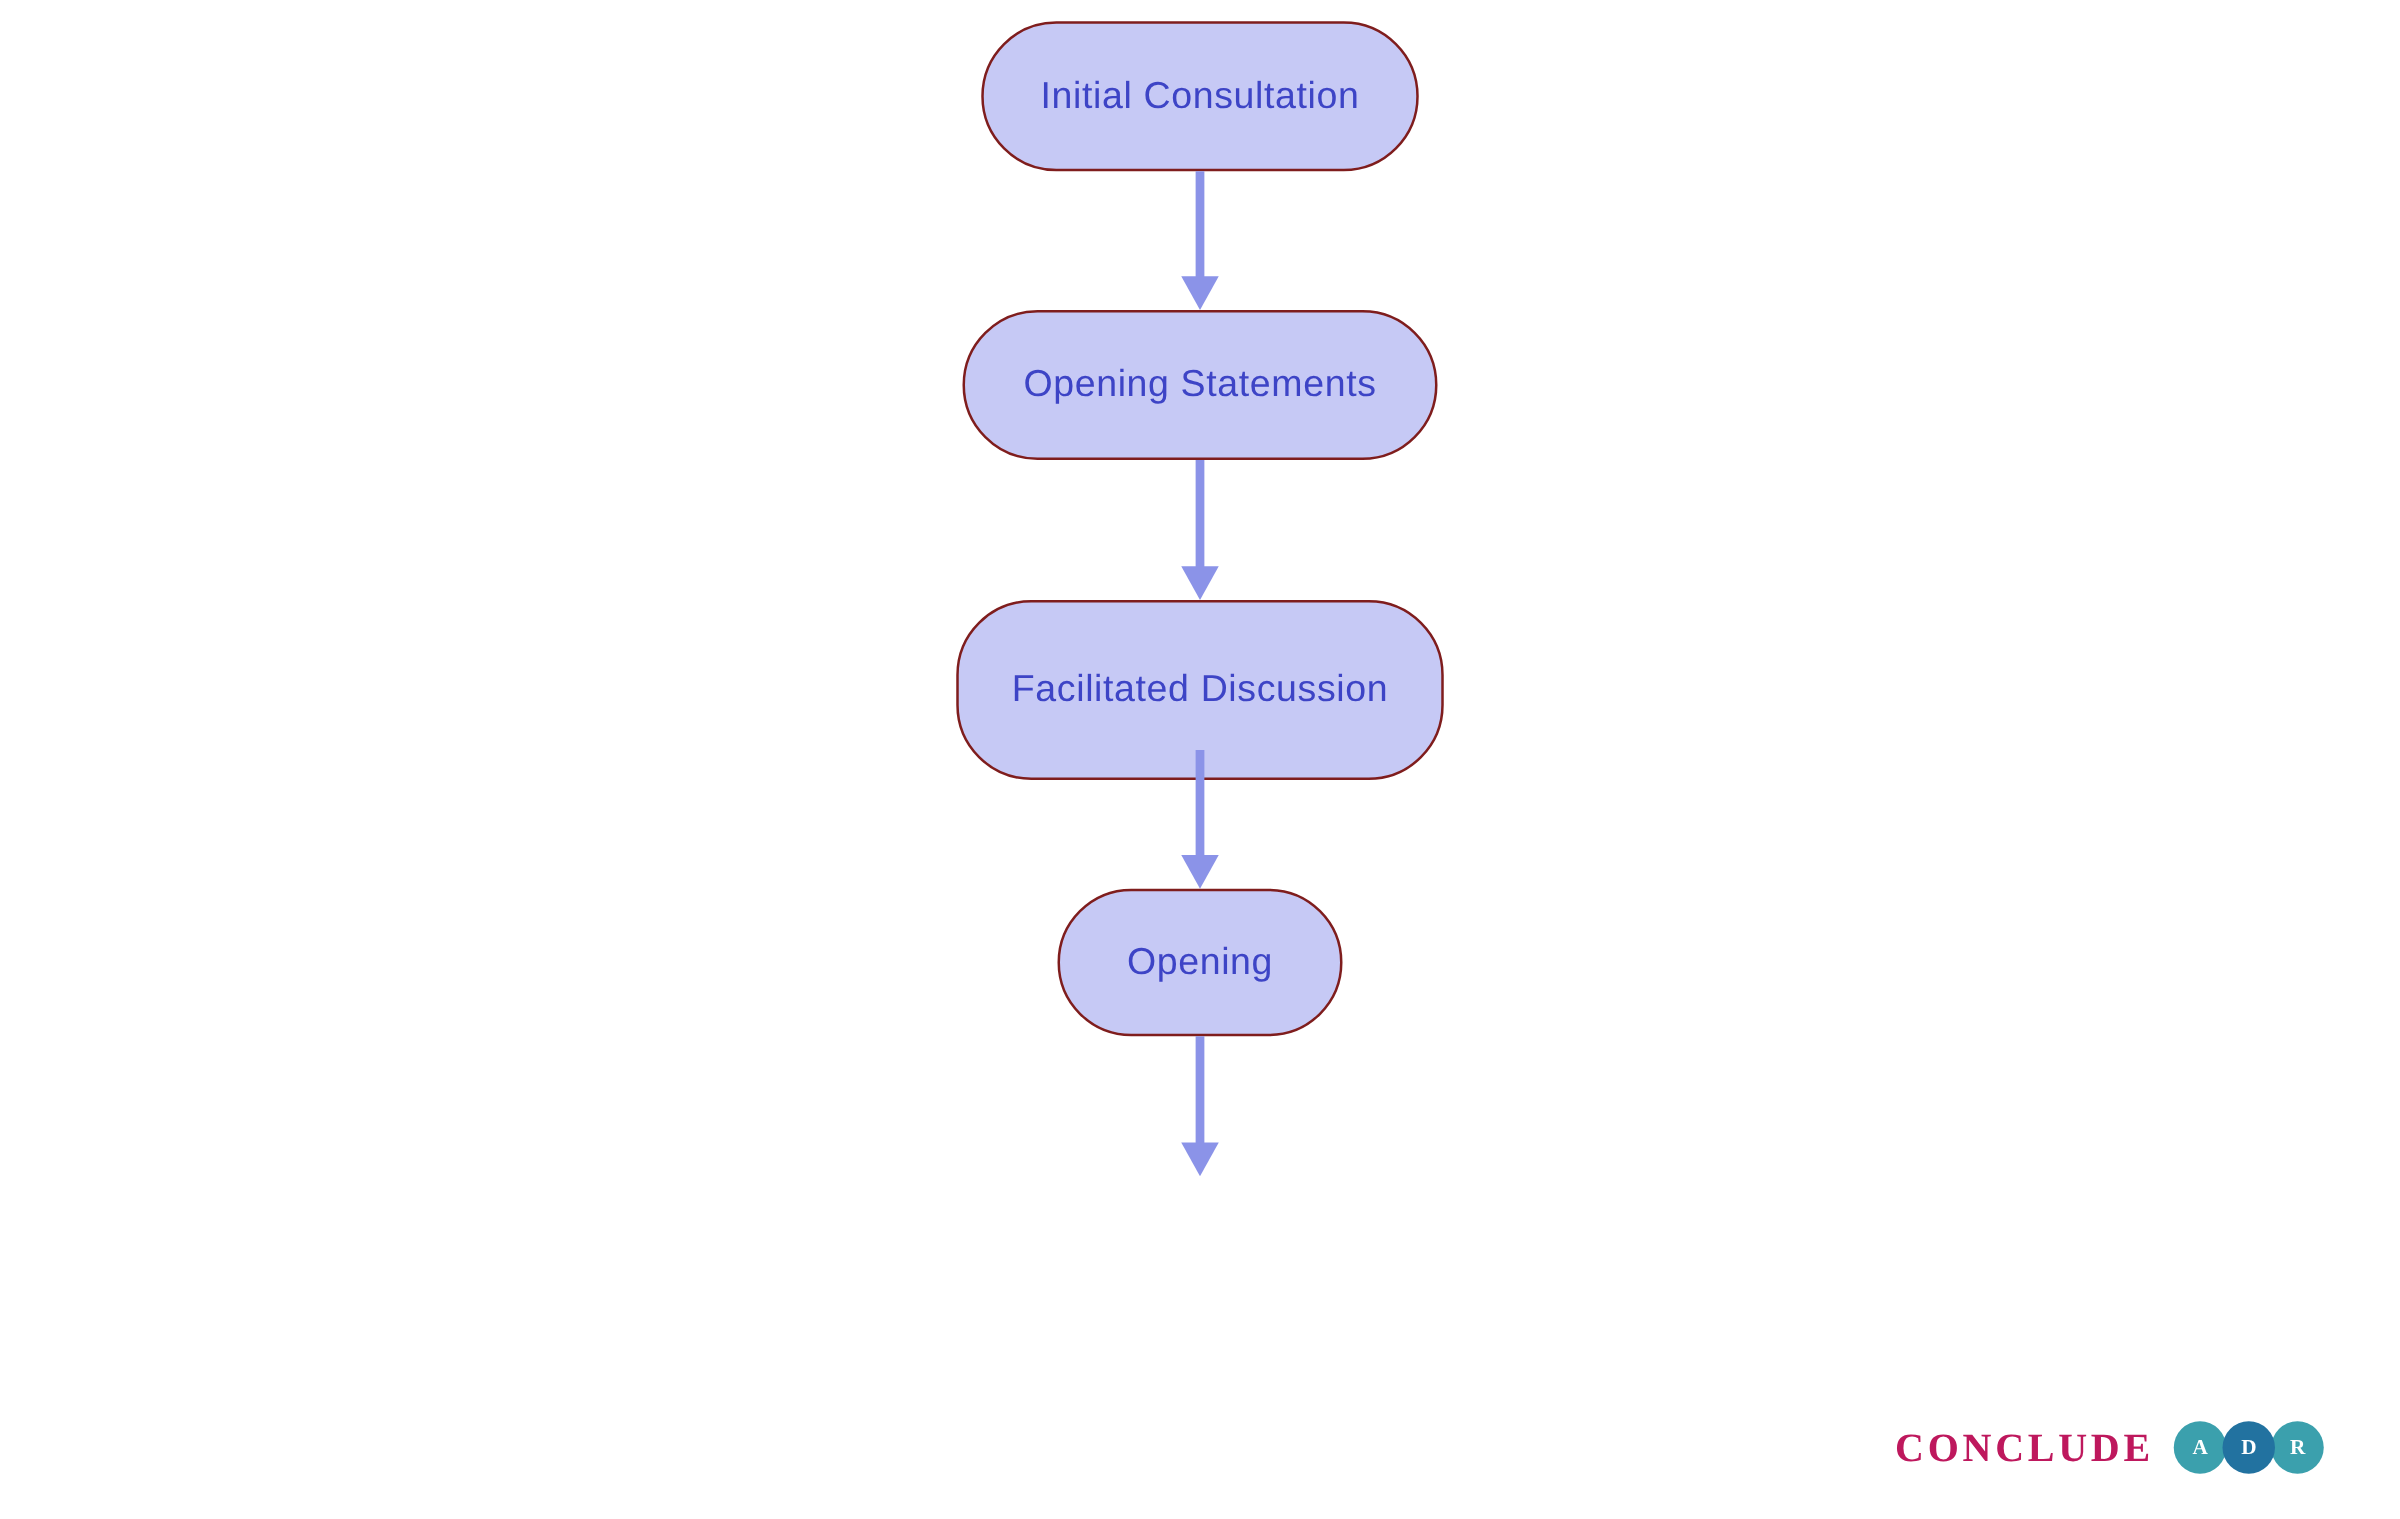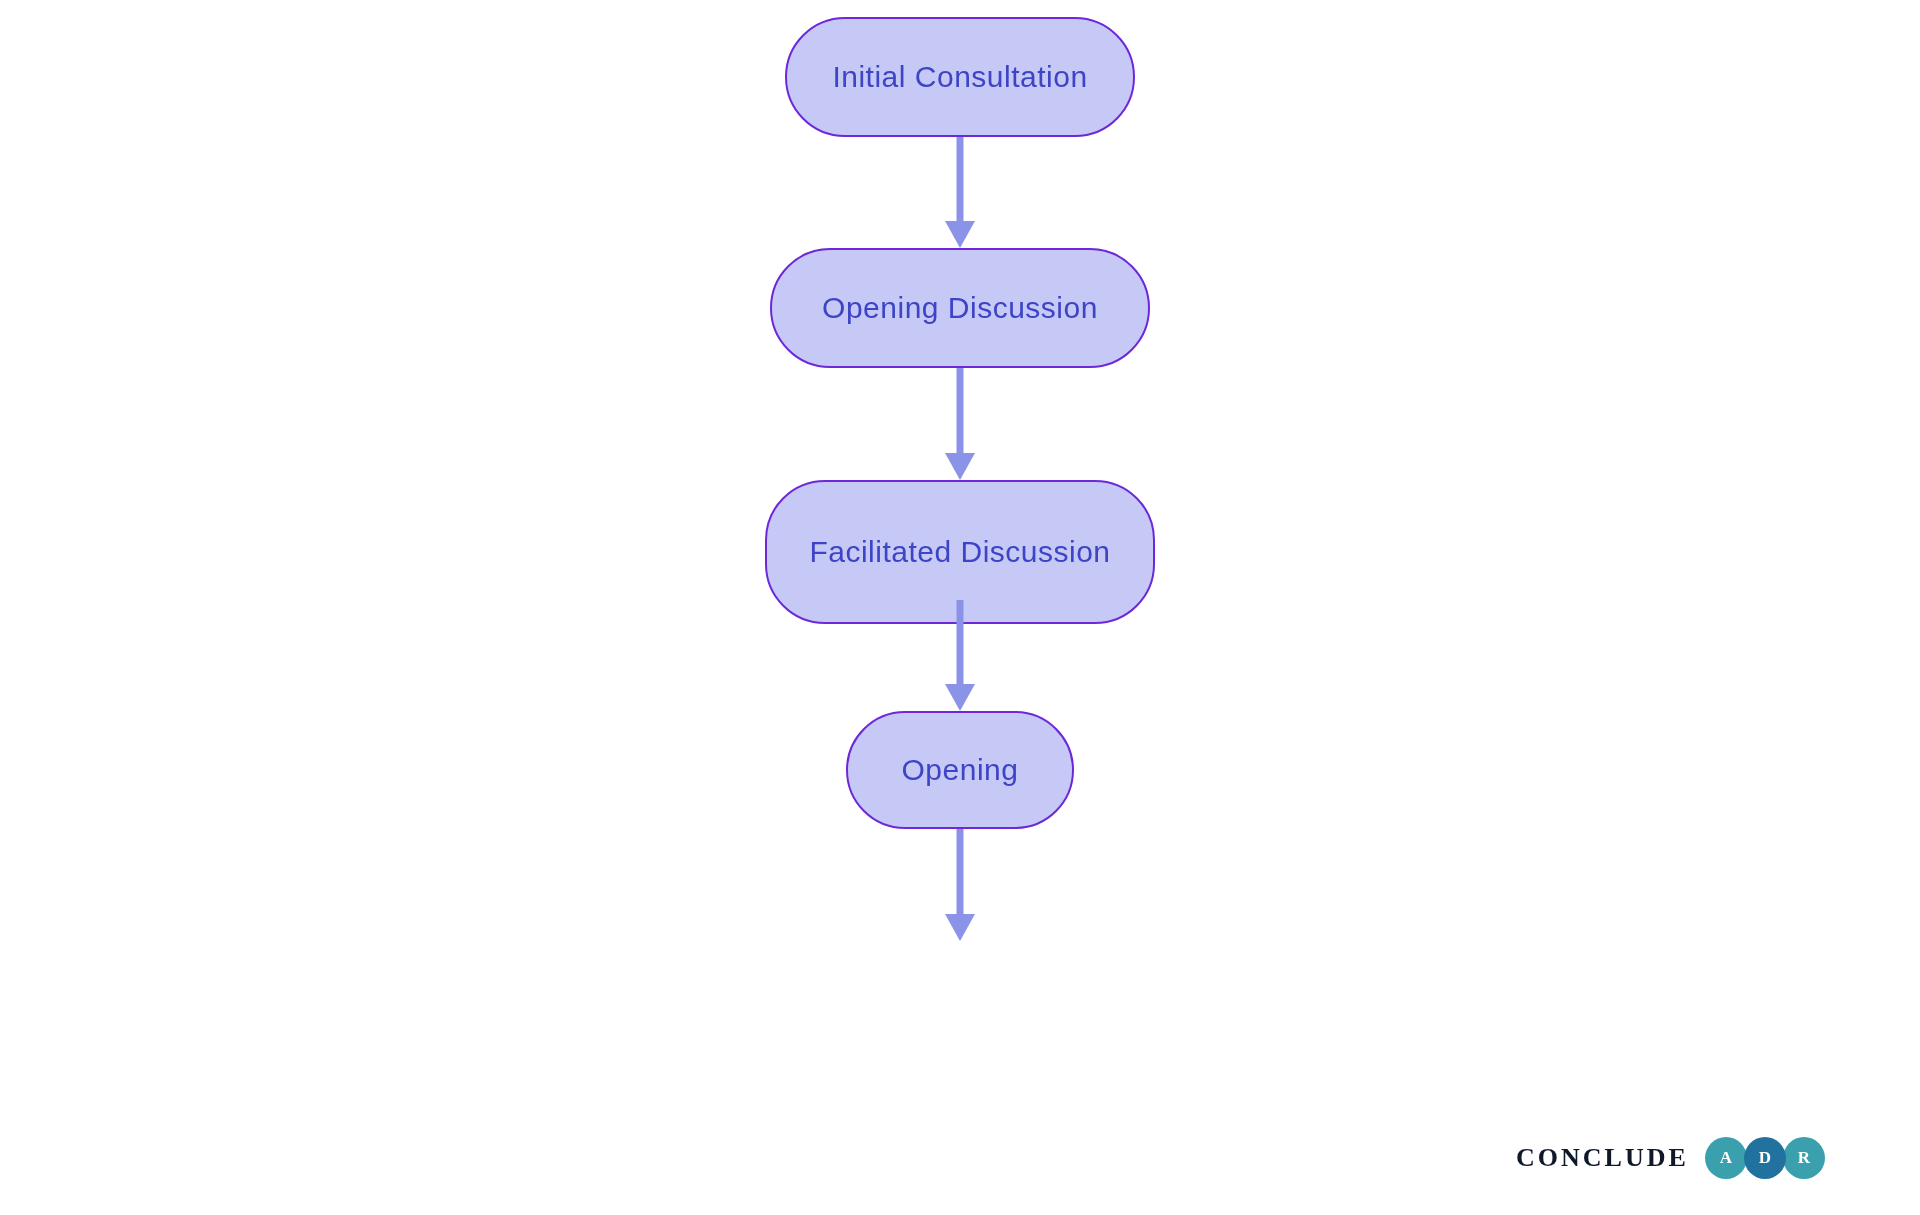--- a/index.html
+++ b/index.html
@@ -20,7 +20,7 @@
     position: absolute;
     box-sizing: border-box;
     background: #c6c9f5;
-    border: 2px solid #6d28d9;
+    border: 2px solid #7f1d1d;
     border-radius: 60px;
     display: flex;
     align-items: center;

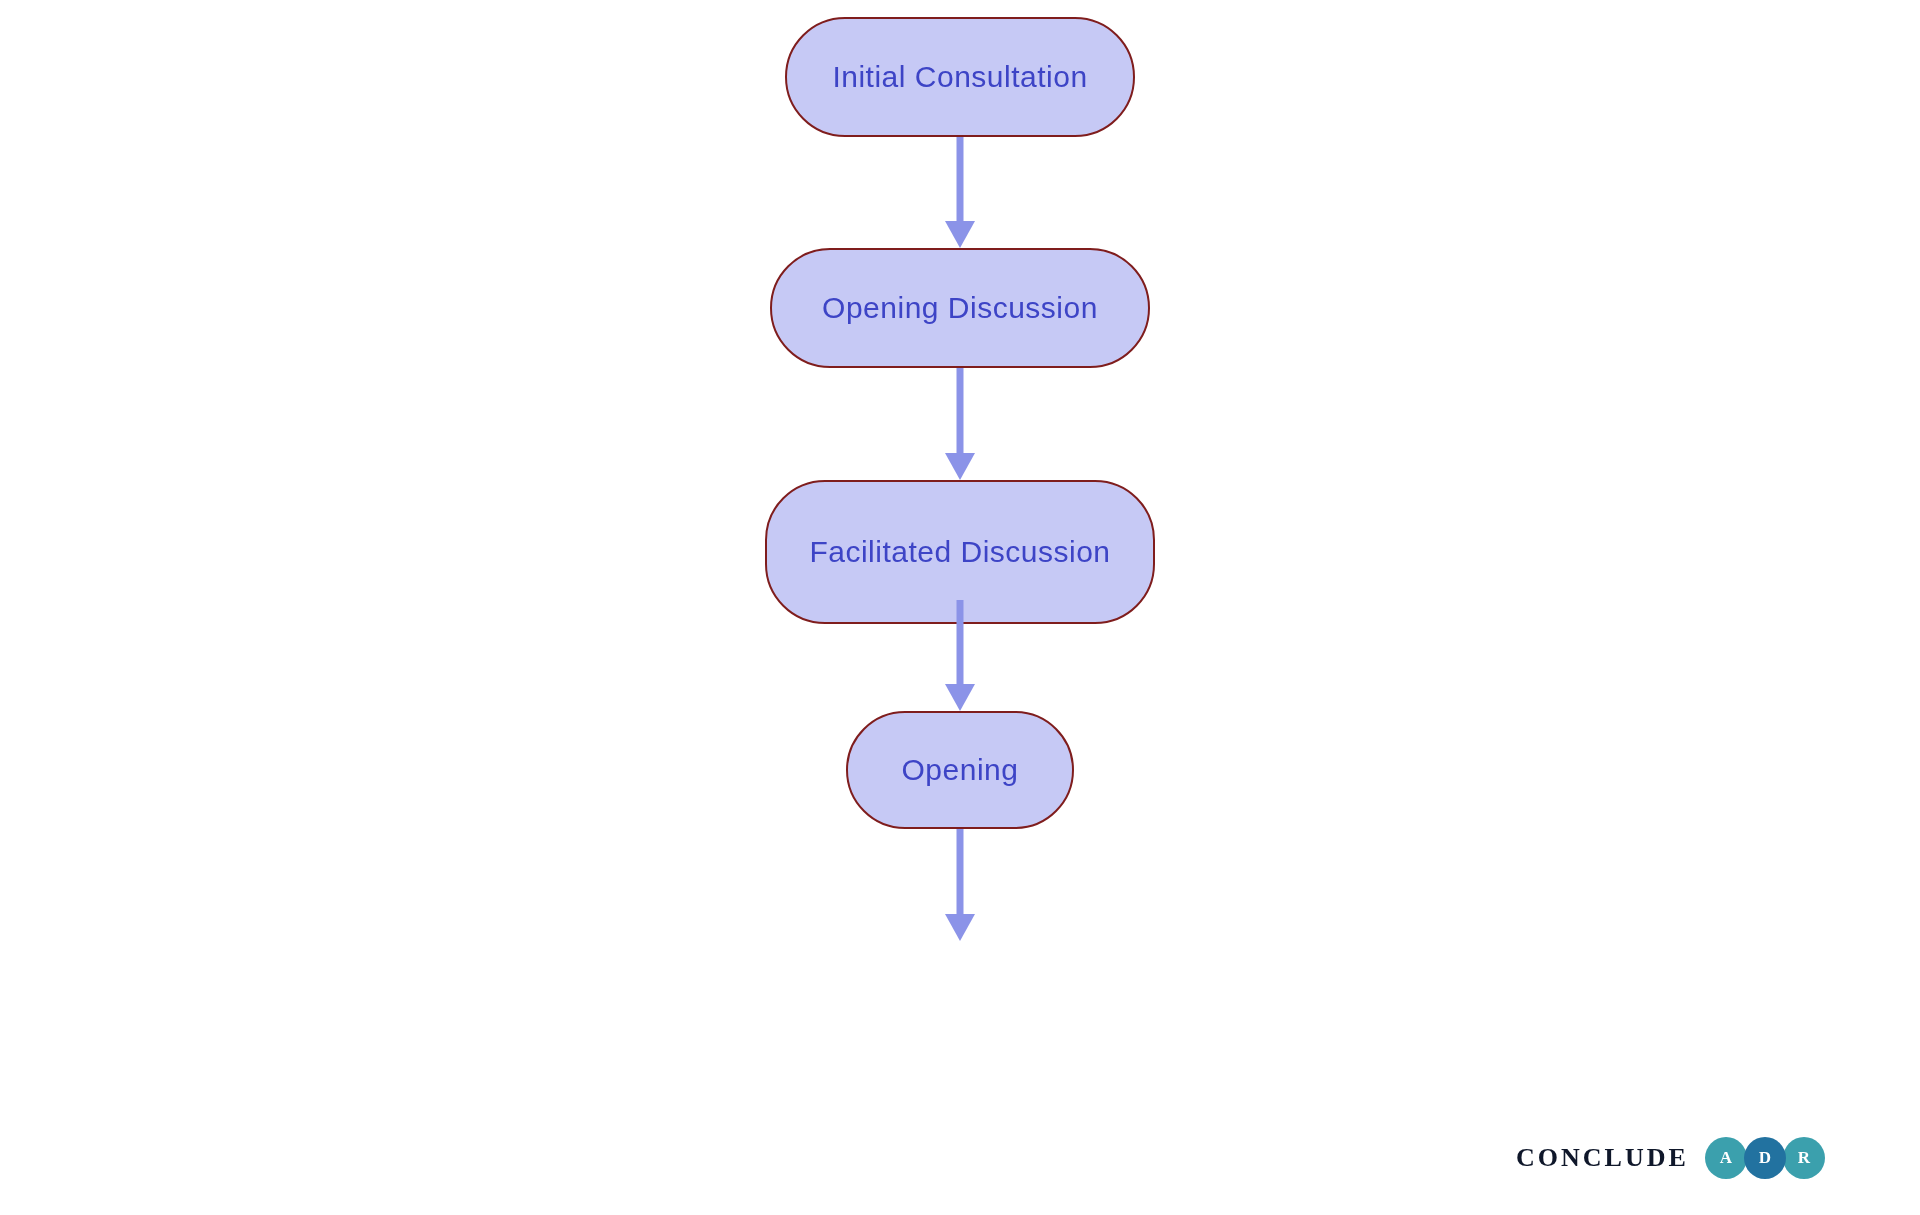--- a/index.html
+++ b/index.html
@@ -123,7 +123,7 @@
   </div>
 
   <div class="node n2">
-    <span class="node-label">Opening Discussion</span>
+    <span class="node-label">Opening Statements</span>
   </div>
 
   <div class="arrow a2">

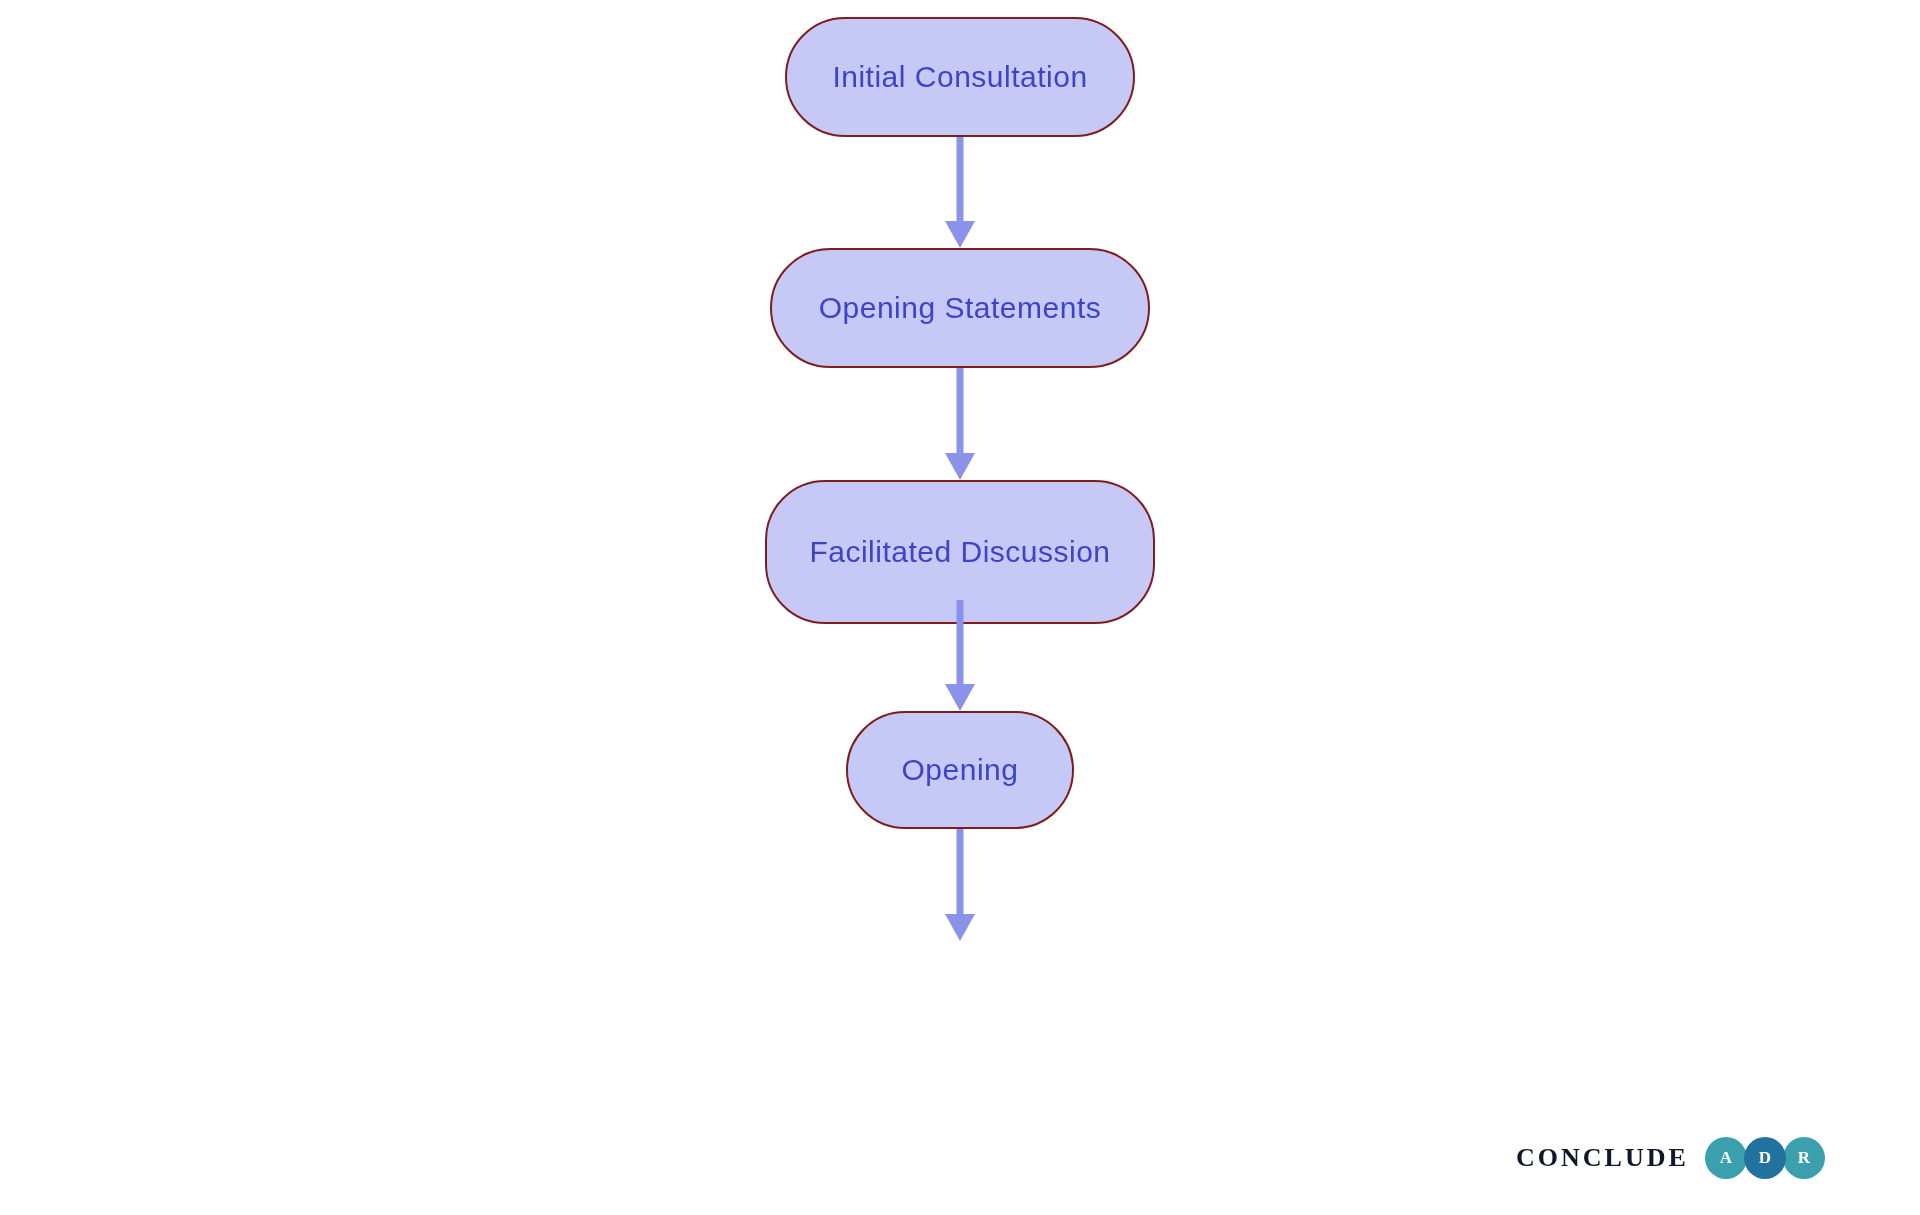--- a/index.html
+++ b/index.html
@@ -81,9 +81,9 @@
   .logo-text {
     font-family: "Liberation Serif", "DejaVu Serif", serif;
     font-weight: bold;
-    font-size: 26px;
+    font-size: 32px;
     letter-spacing: 3px;
-    color: #0f172a;
+    color: #be185d;
     line-height: 1;
   }
   .badges {

